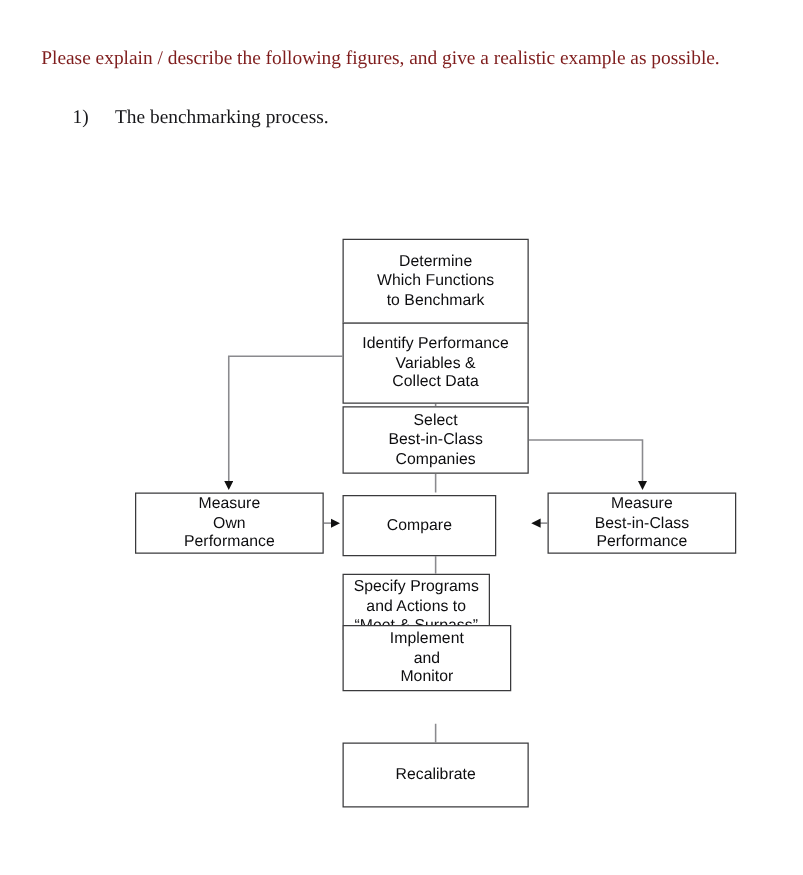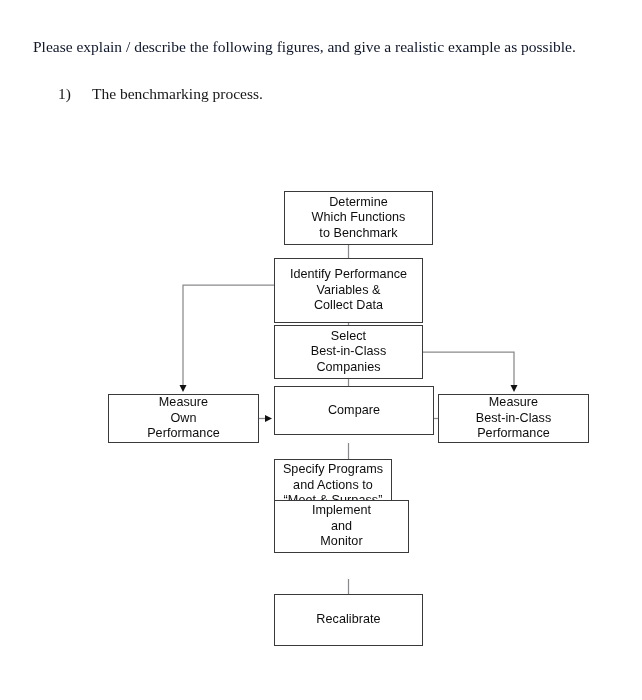--- a/index.html
+++ b/index.html
@@ -29,7 +29,7 @@
     font-family: "Liberation Serif", serif;
     font-size: 15.5px;
     line-height: 1.38;
-    color: #0f172a;
+    color: #7f1d1d;
   }
   .list-block {
     position: absolute;

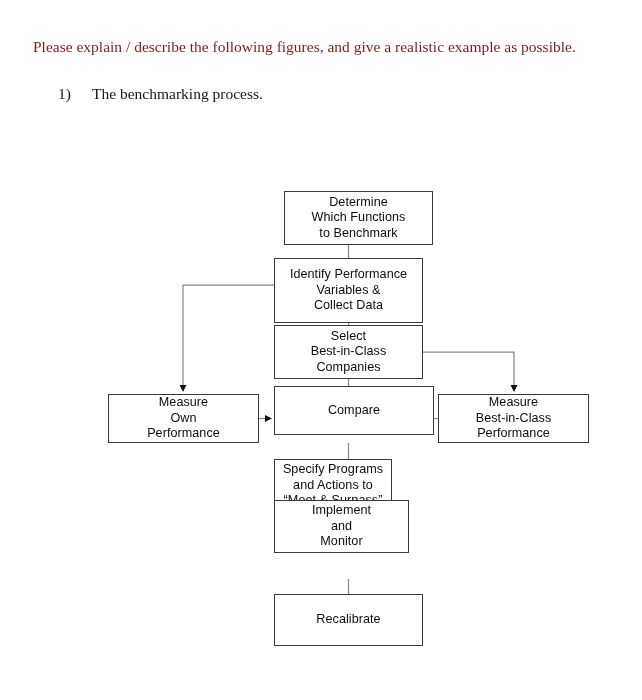--- a/index.html
+++ b/index.html
@@ -131,7 +131,7 @@
       </g>
     </svg>
 
-    <div class="node" style="left:284px; top:191px; width:149px; height:54px;">
+    <div class="node" style="left:274px; top:191px; width:149px; height:68px;">
       <span class="lines">Determine<br>Which Functions<br>to Benchmark</span>
     </div>
 

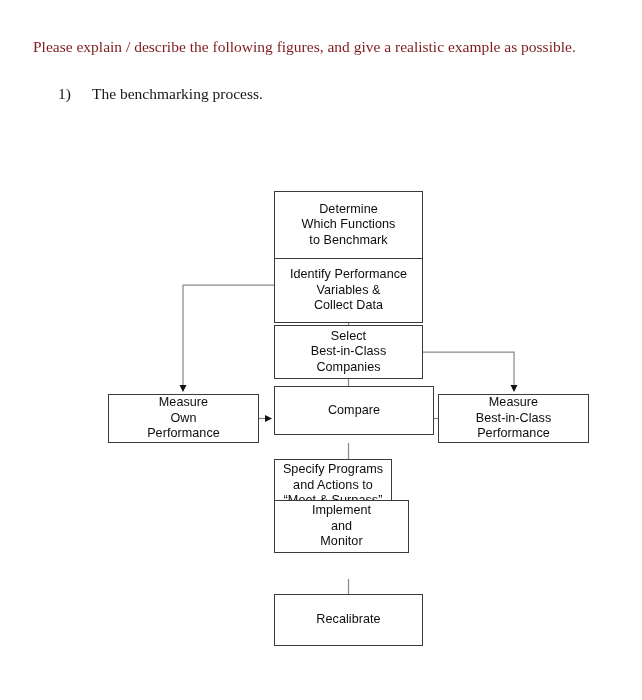--- a/index.html
+++ b/index.html
@@ -147,7 +147,7 @@
       <span class="lines">Measure<br>Own<br>Performance</span>
     </div>
 
-    <div class="node" style="left:274px; top:386px; width:160px; height:49px;">
+    <div class="node" style="left:274px; top:396px; width:123px; height:49px;">
       <span class="lines">Compare</span>
     </div>
 

